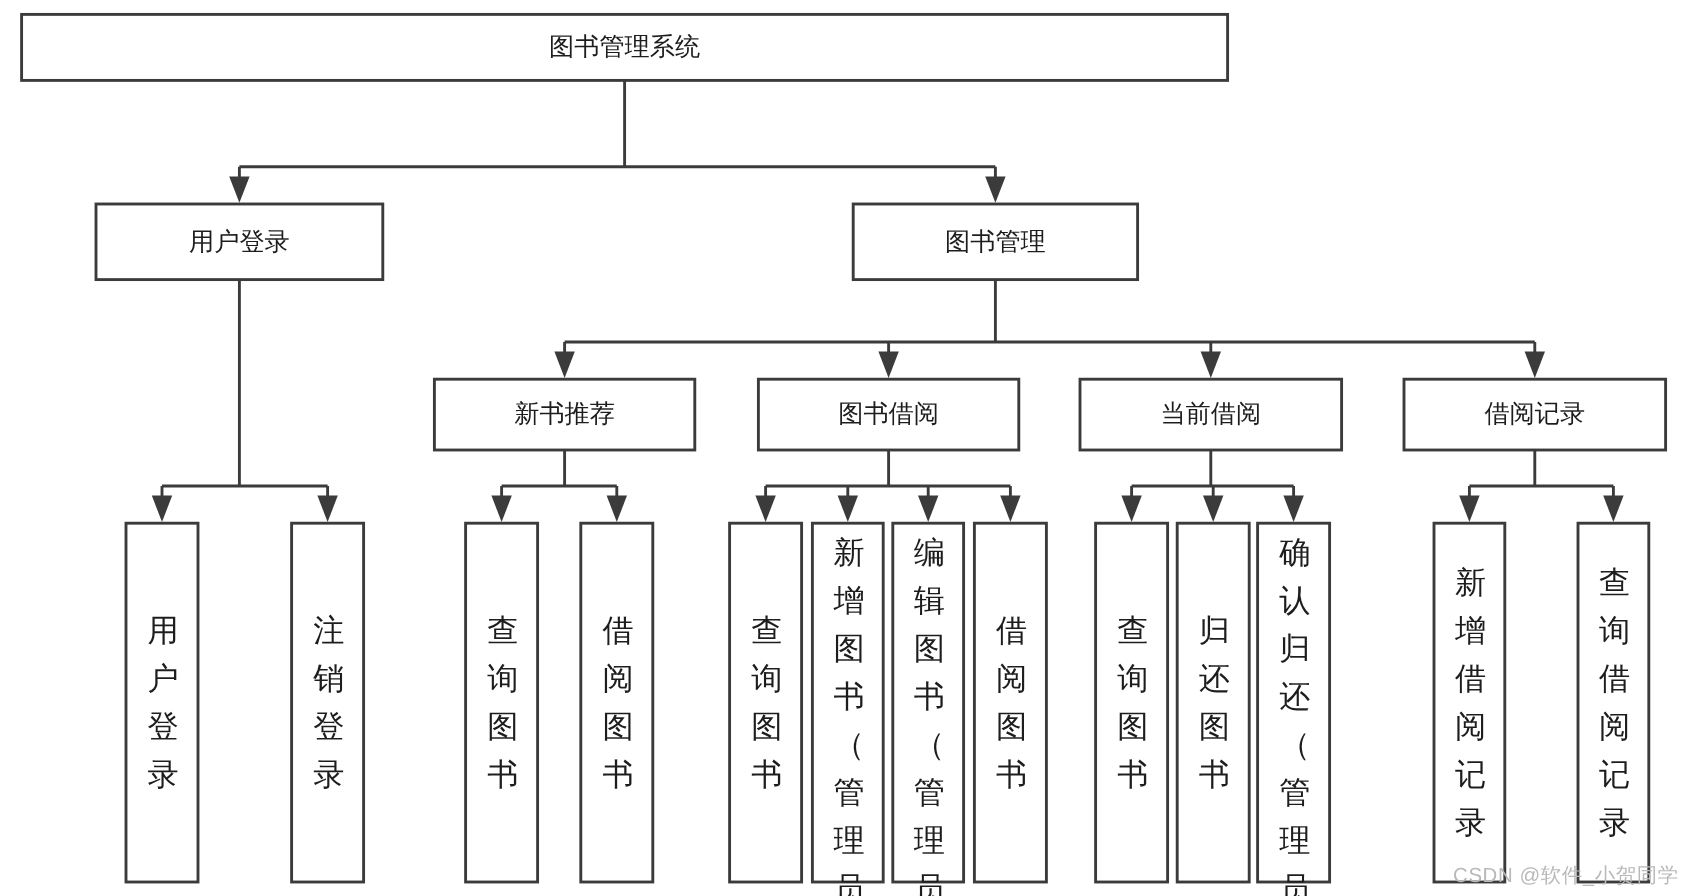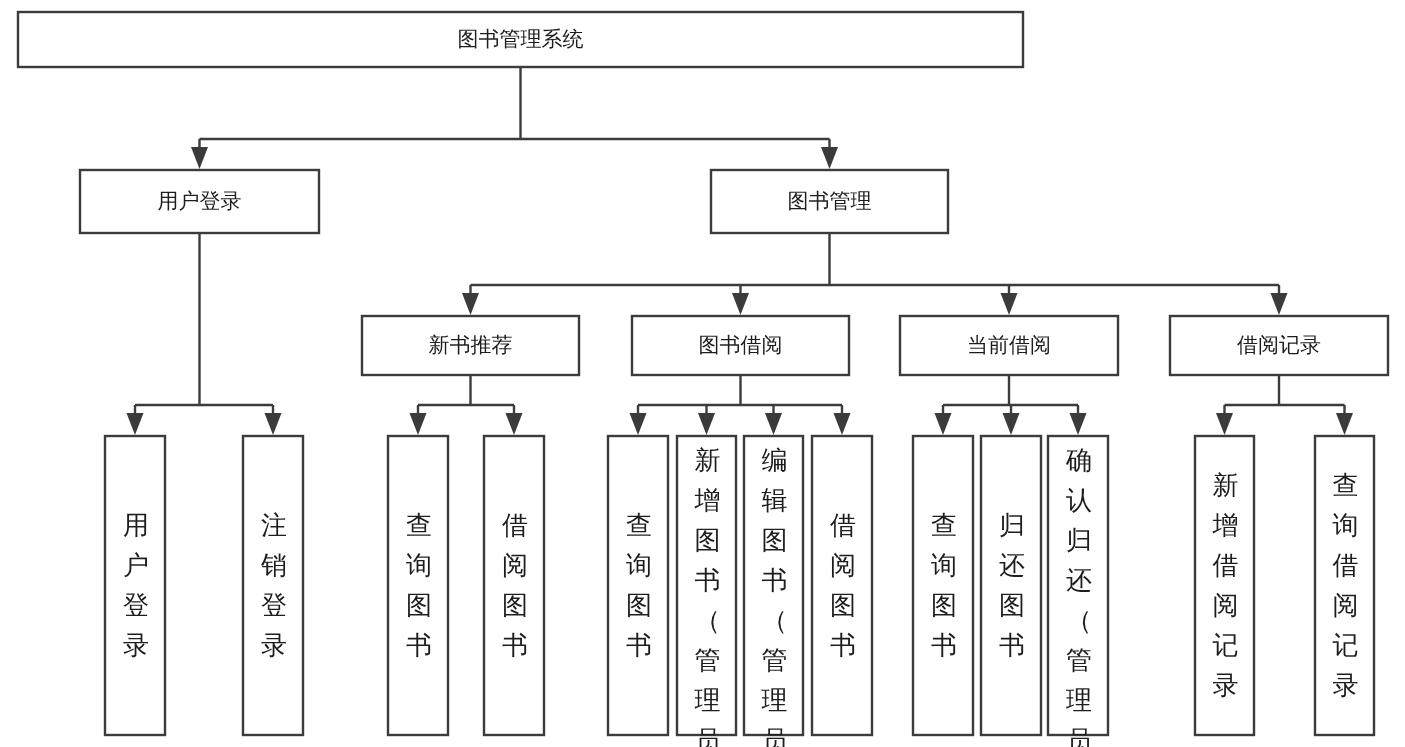--- a/index.html
+++ b/index.html
@@ -260,6 +260,7 @@
         </g>
       </g>
   </svg>
+  <div class="watermark">CSDN @软件_小贺同学</div>
 </div>
 
 </body></html>

